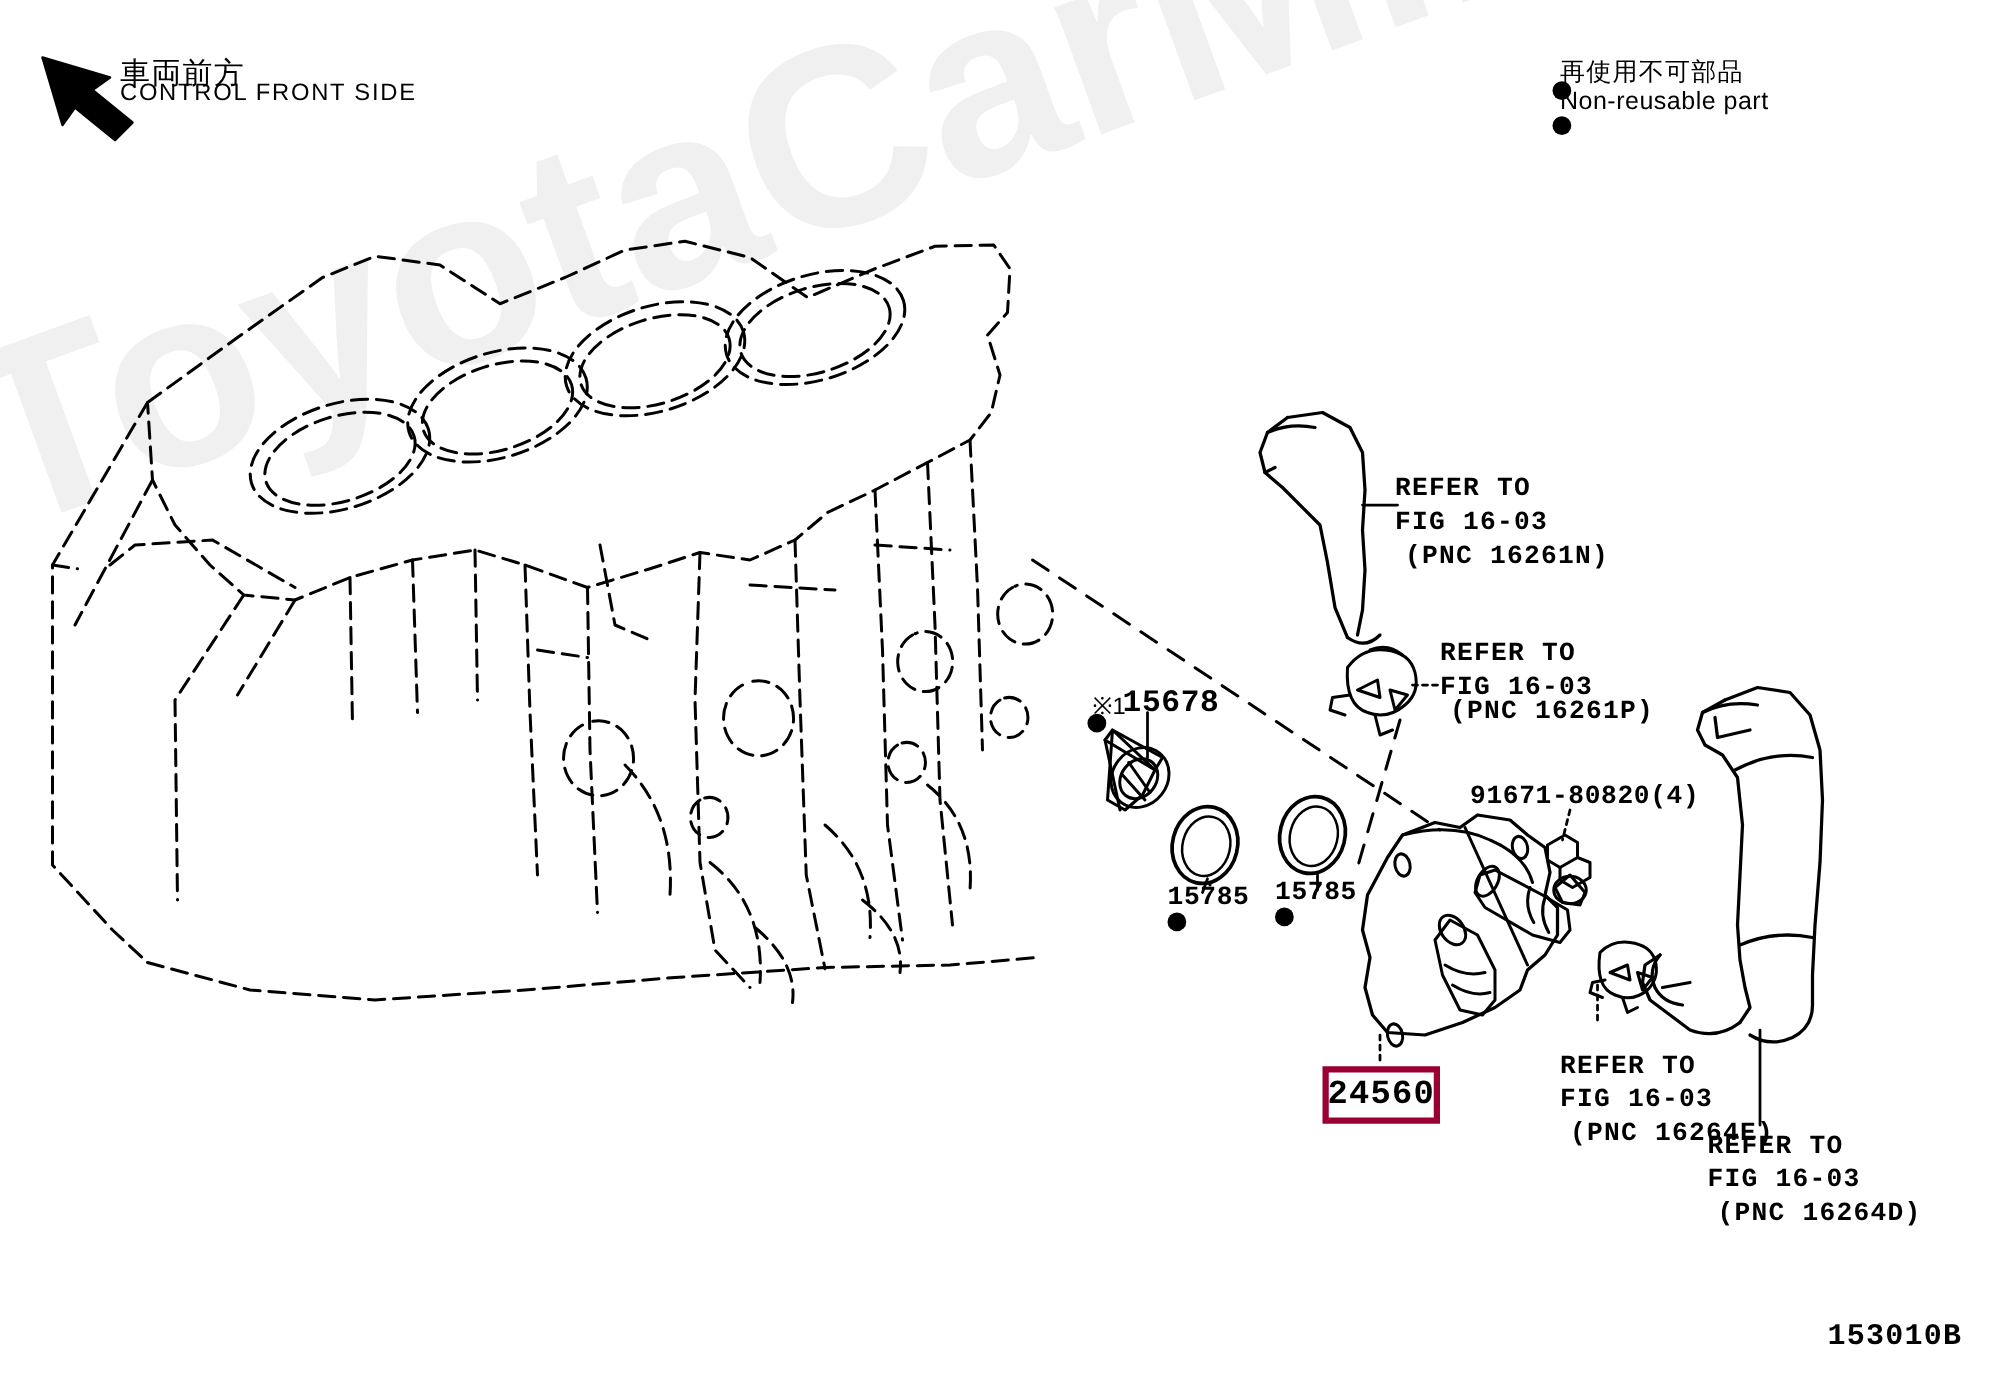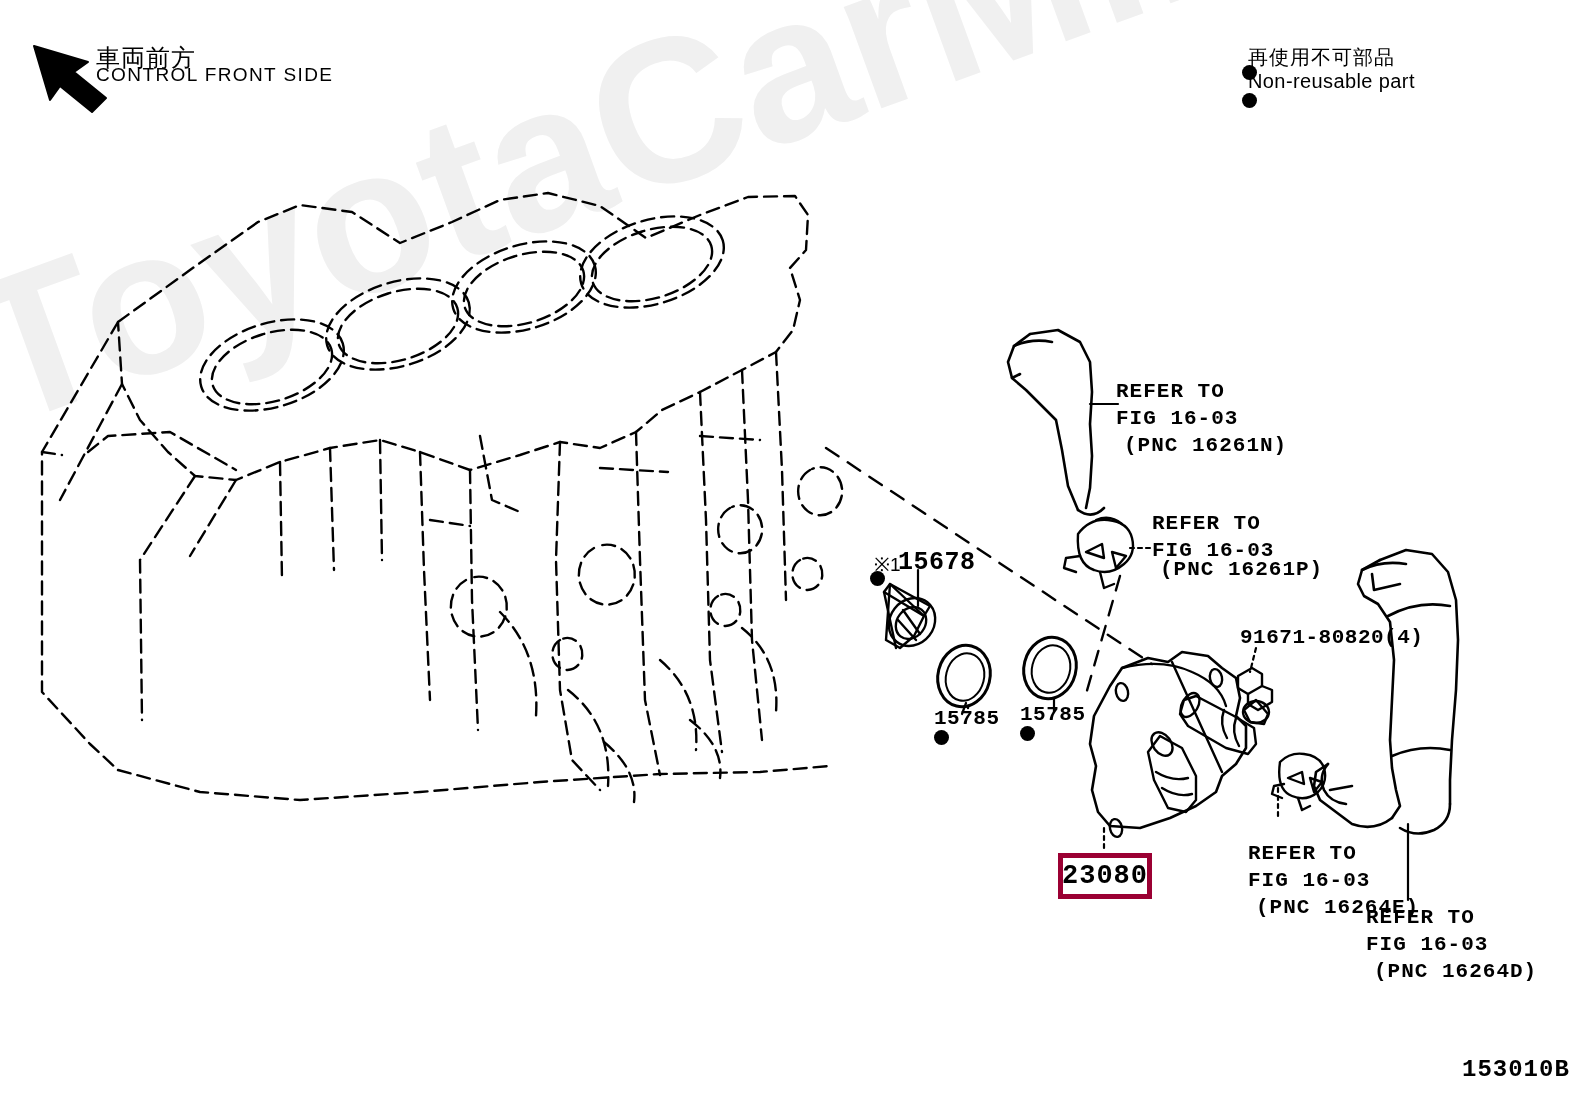--- a/index.html
+++ b/index.html
@@ -264,7 +264,7 @@
   </div>
   <div class="txt mono pnum-s" style="left:1020px;top:703px;">15785</div>
 
-  <div class="txt mono pnum-s" style="left:1240px;top:626px;">91671-80820(4)</div>
+  <div class="txt mono pnum-s" style="left:1176px;top:626px;">91671-80820(4)</div>
 
   <div class="hl-box" style="left:1058px;top:853px;width:84px;height:36px;">
     <span>23080</span>

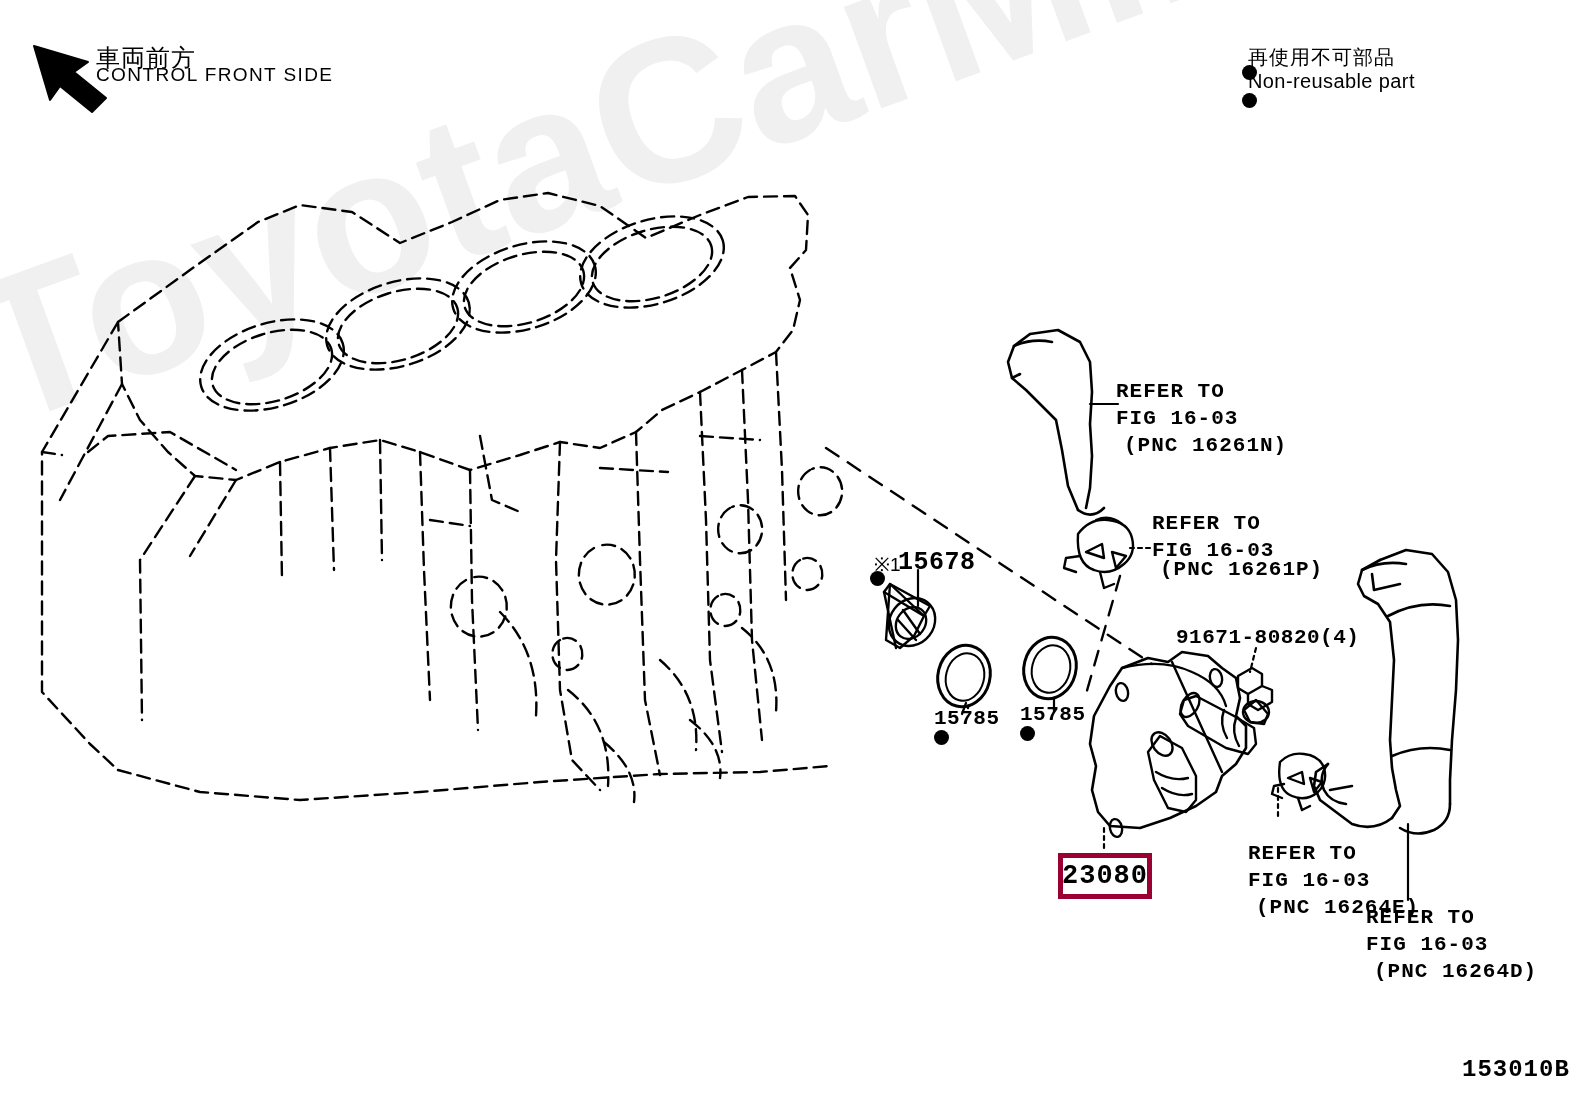--- a/index.html
+++ b/index.html
@@ -267,7 +267,7 @@
   <div class="txt mono pnum-s" style="left:1176px;top:626px;">91671-80820(4)</div>
 
   <div class="hl-box" style="left:1058px;top:853px;width:84px;height:36px;">
-    <span>23080</span>
+    <span>24560</span>
   </div>
 
   <div class="txt mono footer" style="left:1462px;top:1056px;">153010B</div>

